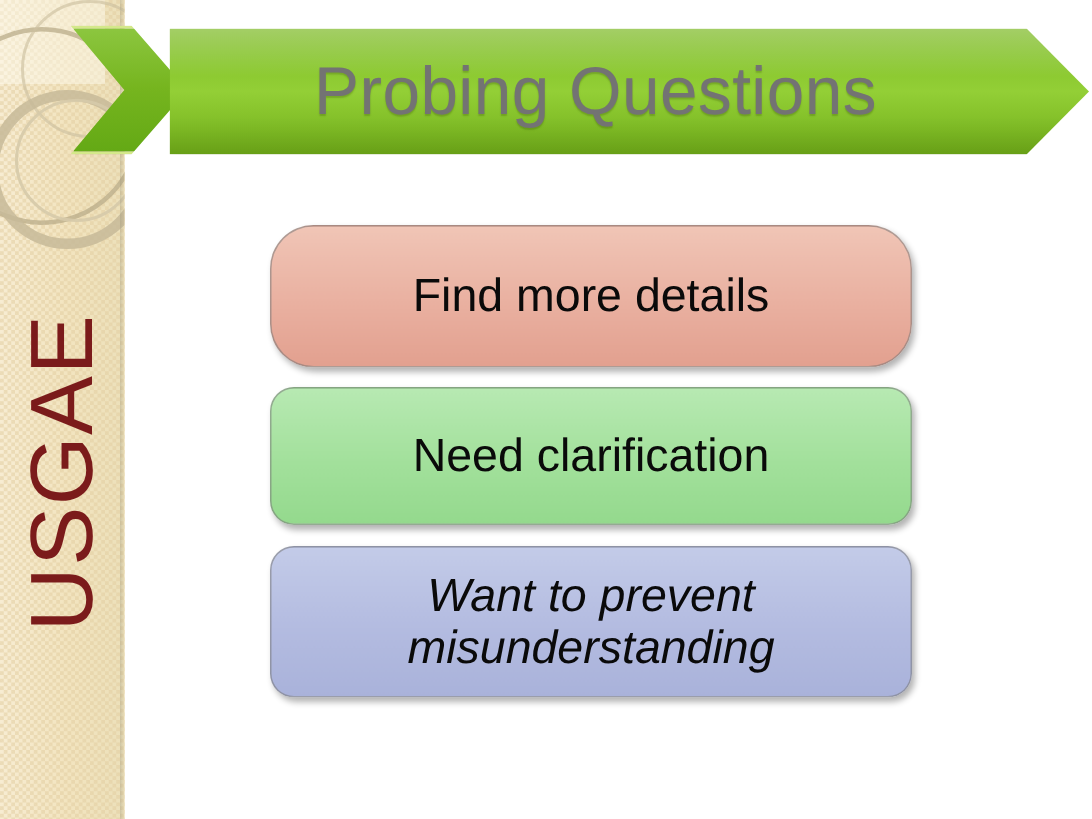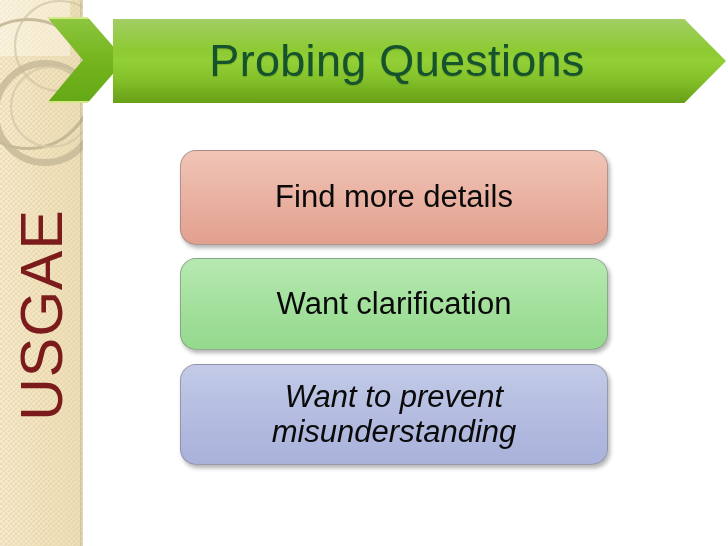--- a/index.html
+++ b/index.html
@@ -161,7 +161,7 @@
     display: flex;
     align-items: center;
     justify-content: center;
-    color: #14532d;
+    color: #737373;
     font-size: 45px;
     font-weight: 400;
     letter-spacing: 0.3px;

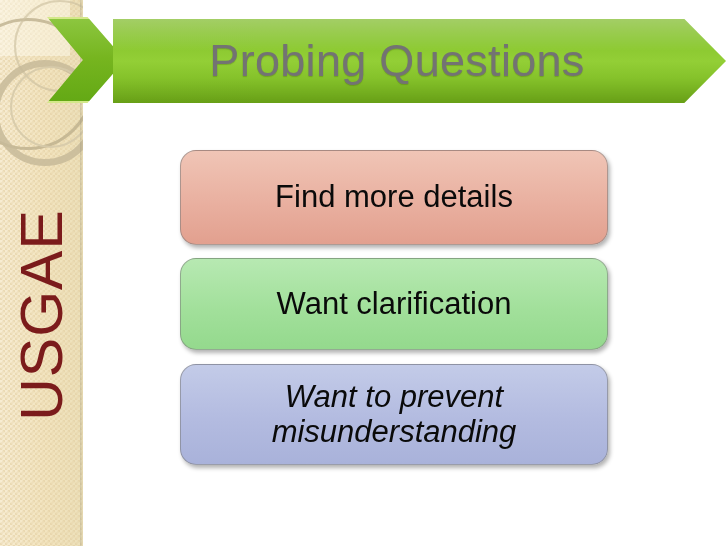--- a/index.html
+++ b/index.html
@@ -199,6 +199,7 @@
     top: 0px;
     height: 95px;
     background: linear-gradient(to bottom, #f0c5b6 0%, #e9b0a0 55%, #e2a08f 100%);
+    border-radius: 29px;
   }
   .box-2 {
     top: 108px;

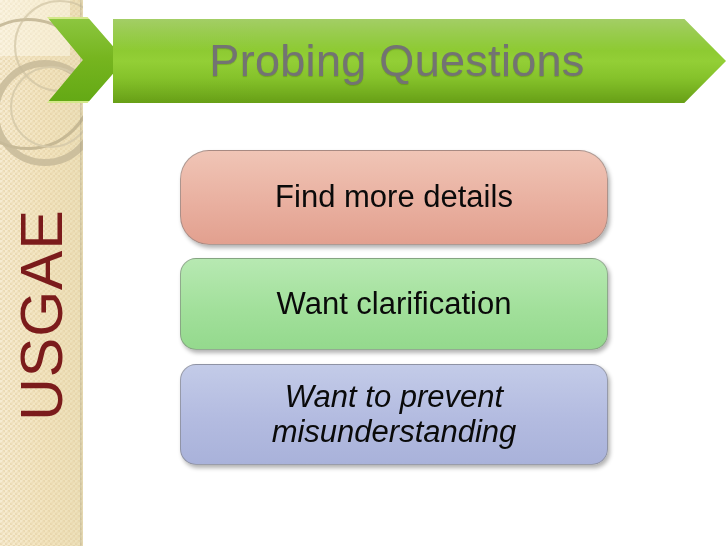--- a/index.html
+++ b/index.html
@@ -242,7 +242,7 @@
       <span class="box-text">Find more details</span>
     </div>
     <div class="box box-2">
-      <span class="box-text">Want clarification</span>
+      <span class="box-text">Need clarification</span>
     </div>
     <div class="box box-3">
       <span class="box-text">Want to prevent misunderstanding</span>

